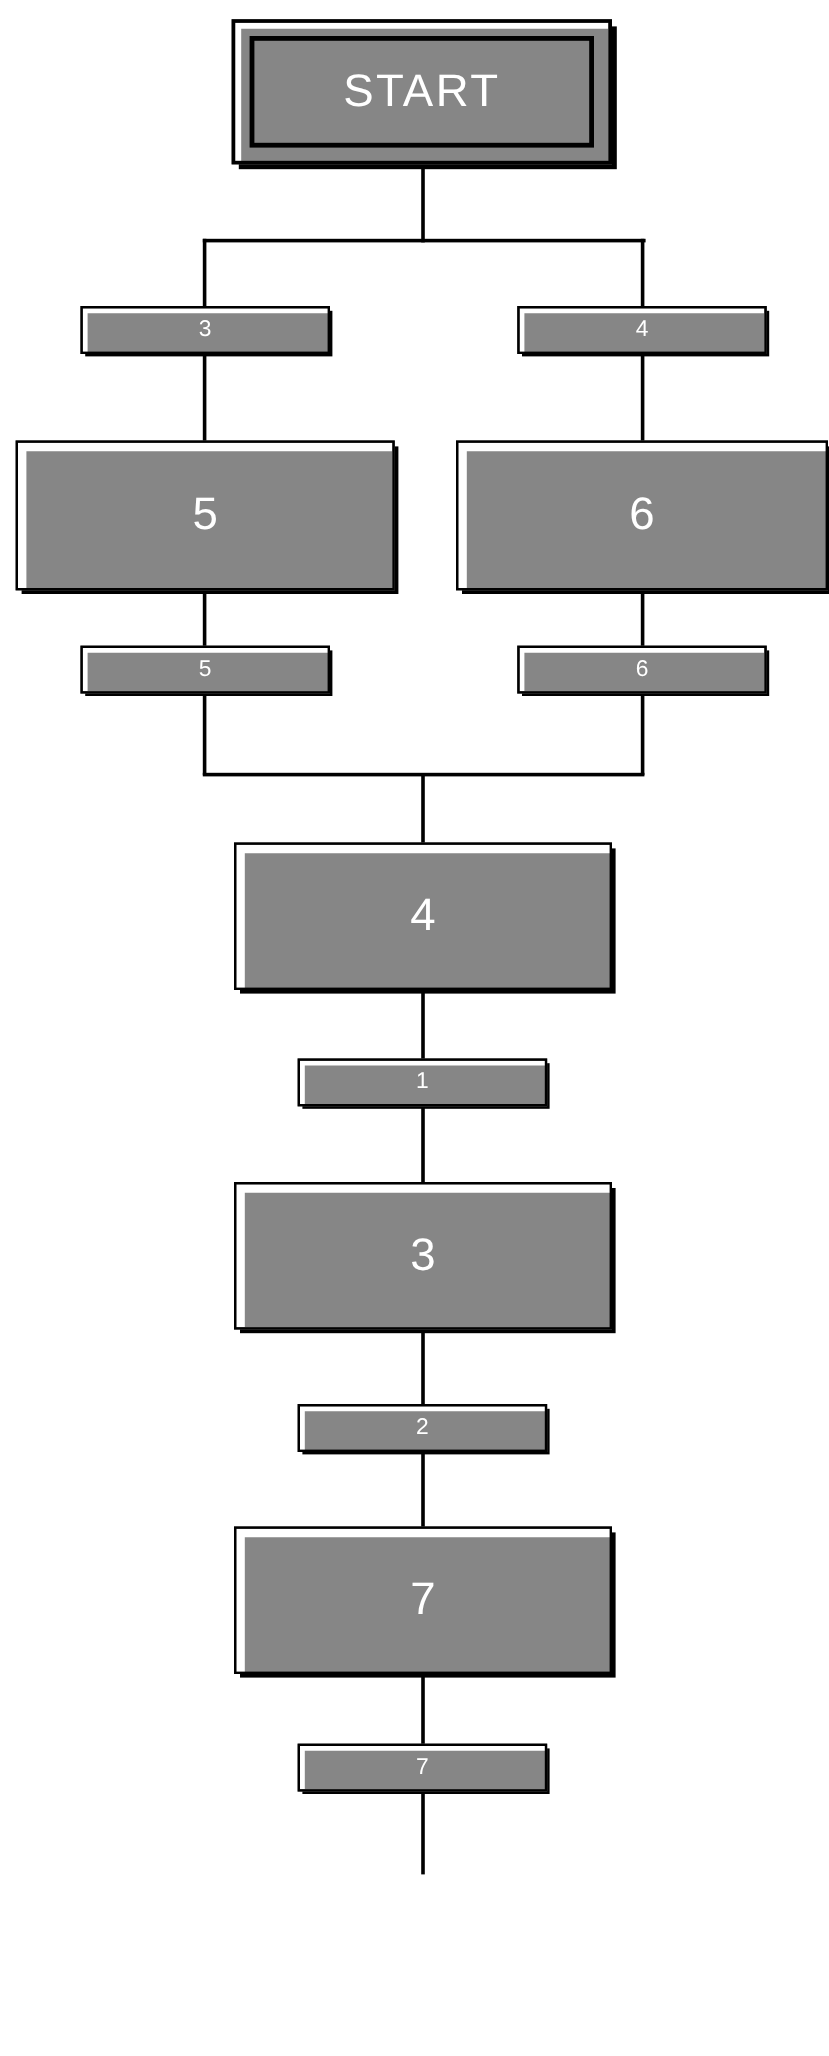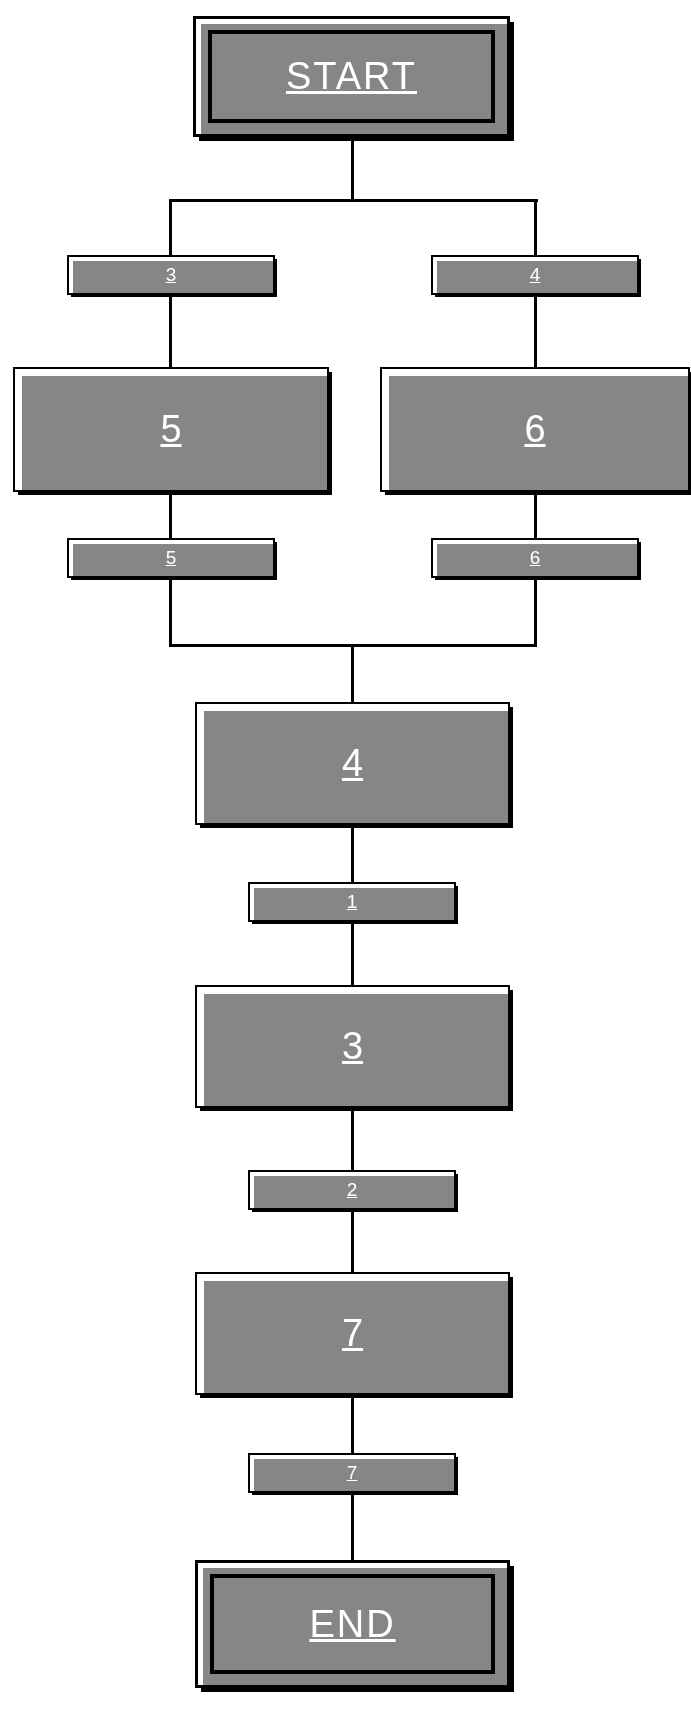--- a/index.html
+++ b/index.html
@@ -27,7 +27,6 @@
     align-items: center;
     justify-content: center;
     color: var(--label, #ffffff);
-    text-decoration: underline;
   }
 
   .step {

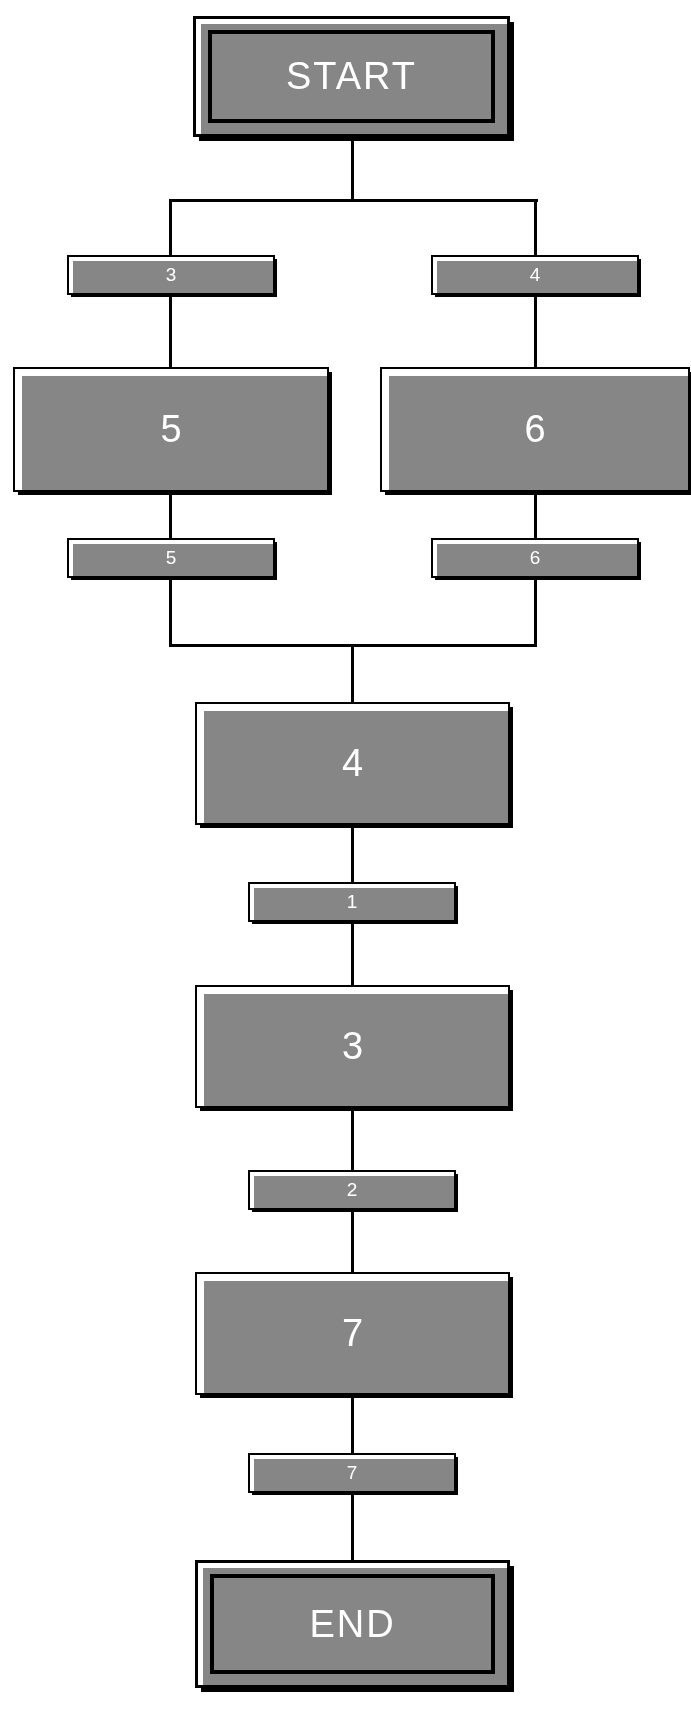--- a/index.html
+++ b/index.html
@@ -105,9 +105,6 @@
   <div class="node step" style="left:195px; top:1272px; width:315px; height:123px;">7</div>
   <div class="node transition" style="left:248px; top:1453px; width:208px; height:40px;">7</div>
 
-  <div class="node terminal" style="left:195px; top:1560px; width:315px; height:128px;">
-    <div class="terminal-inner">END</div>
-  </div>
 
 </div>
 

